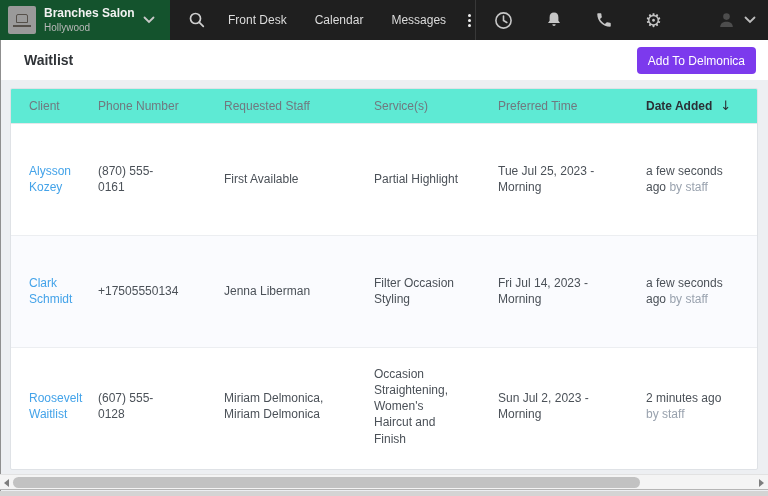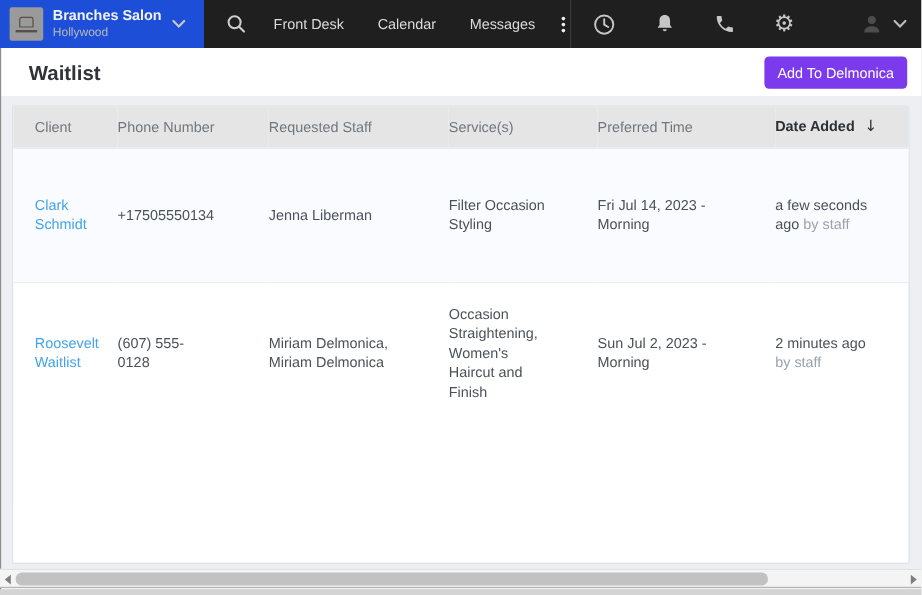--- a/index.html
+++ b/index.html
@@ -9,7 +9,7 @@
 
   
   .nav { position:absolute; top:0; left:0; width:768px; height:40px; background:#1f1f1f; display:flex; }
-  .nav-left { width:170px; height:40px; background:#1d4ed8; display:flex; align-items:center; padding:0 8px 0 8px; gap:8px; cursor:pointer; }
+  .nav-left { width:170px; height:40px; background:#14532d; display:flex; align-items:center; padding:0 8px 0 8px; gap:8px; cursor:pointer; }
   .logo { width:28px; height:28px; background:#9a9a9a; border-radius:2px; display:flex; flex-direction:column; align-items:center; justify-content:center; gap:2px; flex:0 0 auto; }
   .logo .emblem { width:12px; height:9px; border:1px solid #55504a; border-radius:2px 2px 0 0; }
   .logo .emblem-line { width:18px; height:2px; background:#55504a; }

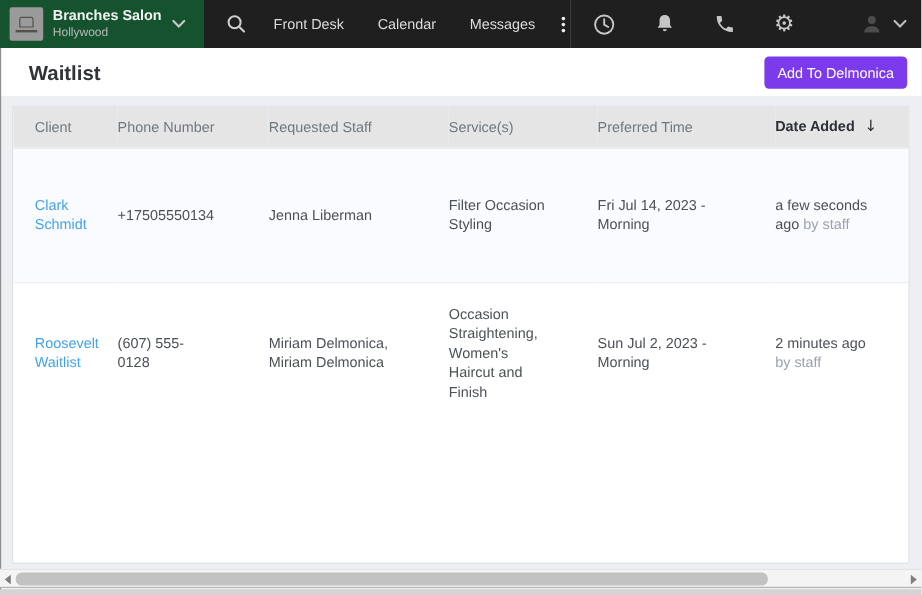--- a/index.html
+++ b/index.html
@@ -28,7 +28,7 @@
 
   
   .page-header { position:absolute; top:40px; left:0; width:768px; height:40px; background:#ffffff; }
-  .page-title { position:absolute; left:24px; top:12px; font-size:17px; font-weight:bold; color:#303438; }
+  .page-title { position:absolute; left:24px; top:12px; font-size:14px; font-weight:bold; color:#303438; }
   .filter-input { position:absolute; left:318px; top:10px; width:322px; height:22px; border:none; border-bottom:1px solid #d9dce0; font-size:13px; color:#3a3f45; background:transparent; outline:none; font-family:inherit; }
   .filter-input::placeholder { color:#a9aeb6; }
   .btn-primary { position:absolute; right:12px; top:7px; height:27px; padding:0 11px; background:var(--accent,#7c3aed); color:#fff; border:none; border-radius:4px; font-size:12px; font-family:inherit; cursor:pointer; }

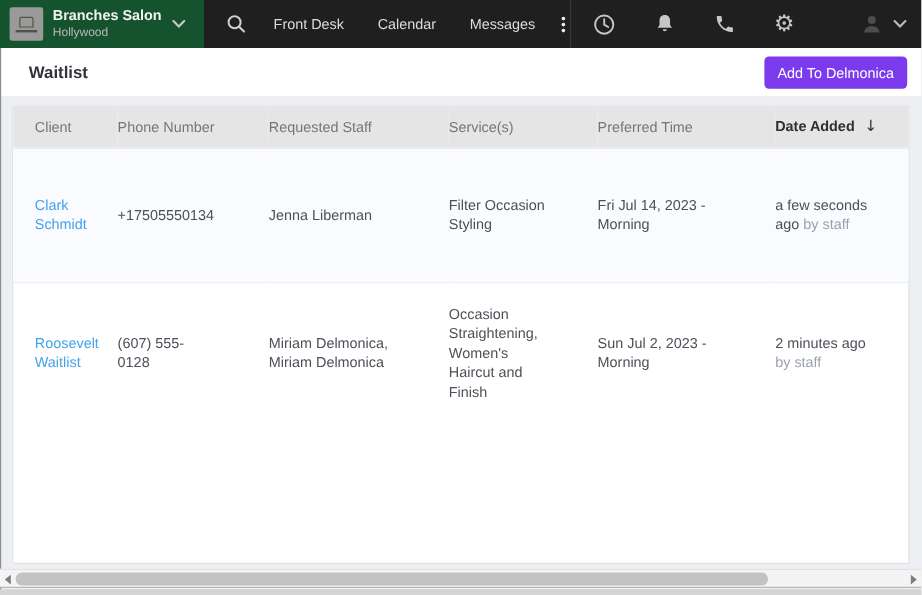--- a/index.html
+++ b/index.html
@@ -36,7 +36,7 @@
   
   .card { position:absolute; top:88px; left:10px; width:748px; height:382px; background:#fff; border:1px solid #dfe2e6; border-radius:2px; overflow:hidden; }
   table { width:748px; border-collapse:collapse; table-layout:fixed; }
-  th { height:34px; background:#e5e5e5; color:#70787f; font-weight:normal; font-size:12px; text-align:left; vertical-align:middle; border-bottom:1px solid #e4e7ea; cursor:pointer; }
+  th { height:34px; background:#5eead4; color:#70787f; font-weight:normal; font-size:12px; text-align:left; vertical-align:middle; border-bottom:1px solid #e4e7ea; cursor:pointer; }
   th.first, td.first { padding-left:18px; }
   th.sorted { color:#2b3036; font-weight:bold; }
   .sort-arrow { font-family:"DejaVu Sans",sans-serif; font-size:13px; color:#2b3036; margin-left:8px; font-weight:normal; }

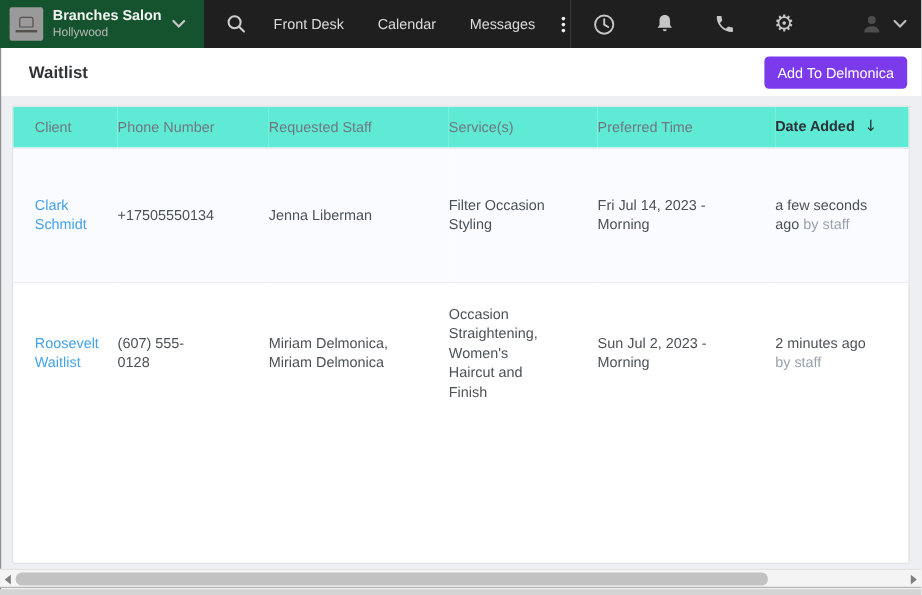--- a/index.html
+++ b/index.html
@@ -173,6 +173,17 @@
         </tr>
       </thead>
       <tbody>
+        <tr class="r1">
+          <td class="first"><a class="client-link">Alysson Kozey</a></td>
+          <td class="phone">(870) 555-0161</td>
+          <td class="staff">First Available</td>
+          <td class="services">Partial Highlight</td>
+          <td class="ptime">Tue Jul 25, 2023 - Morning</td>
+          <td class="added">
+            <span>a few seconds ago</span>
+            <span class="added-by">by staff</span>
+          </td>
+        </tr>
         <tr class="r2">
           <td class="first"><a class="client-link">Clark Schmidt</a></td>
           <td class="phone">+17505550134</td>

